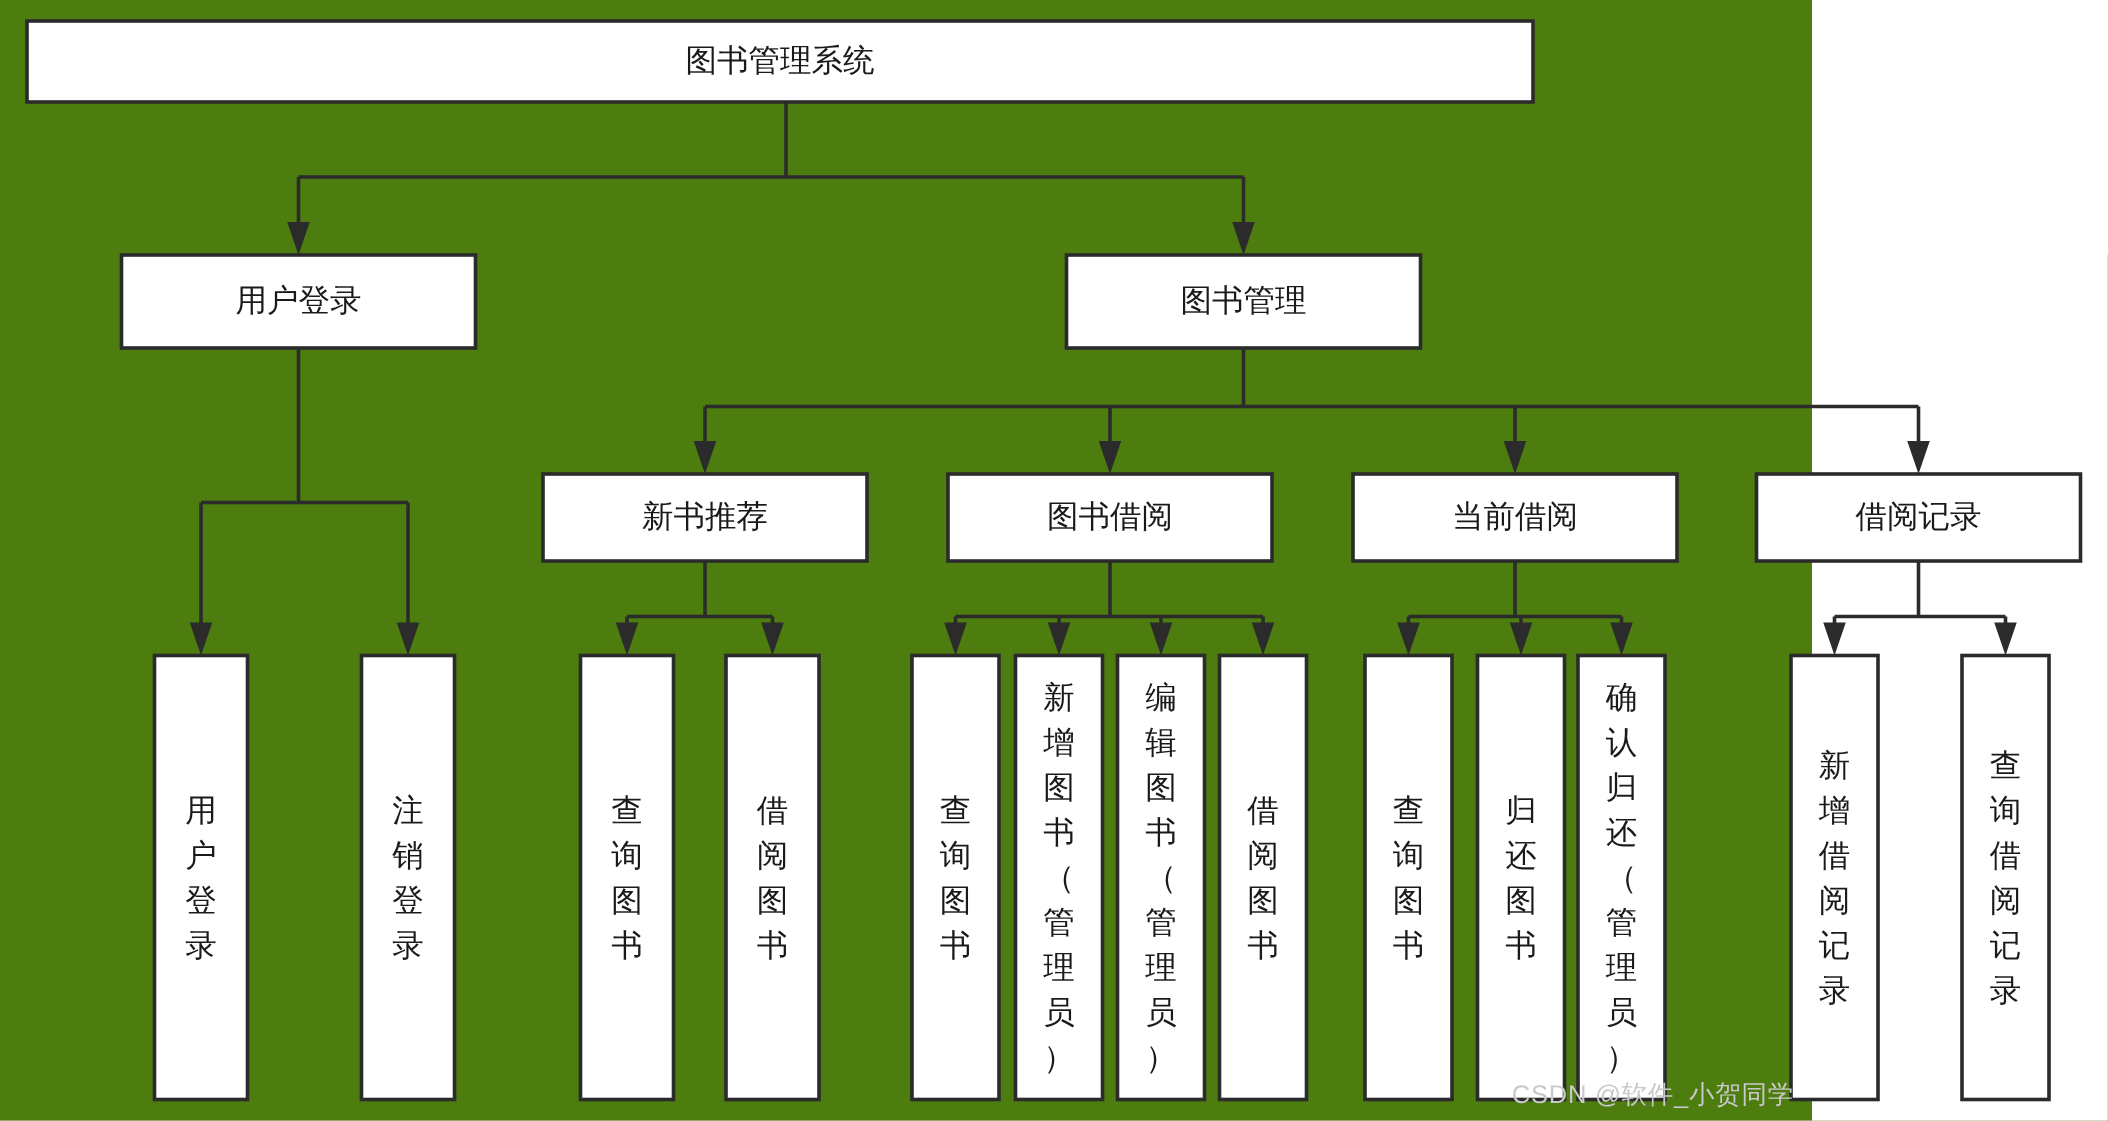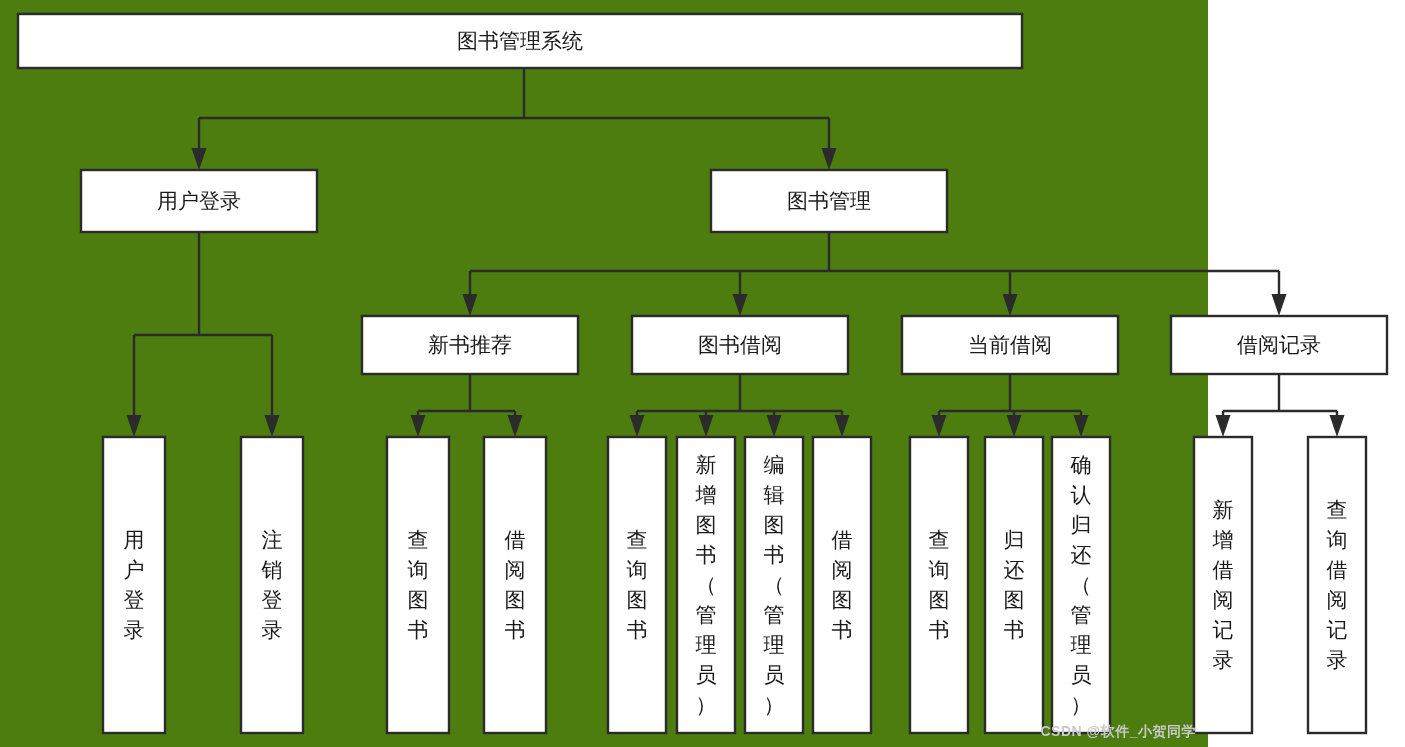--- a/index.html
+++ b/index.html
@@ -62,12 +62,11 @@
     right: 12px;
     bottom: 6px;
     font-family: "Liberation Sans", "DejaVu Sans", sans-serif;
-    font-size: 14px;
+    font-size: 17px;
     color: #c9c9c9;
     white-space: nowrap;
     user-select: none;
     letter-spacing: 0.5px;
-    font-weight: bold;
   }
 </style>
 </head>

